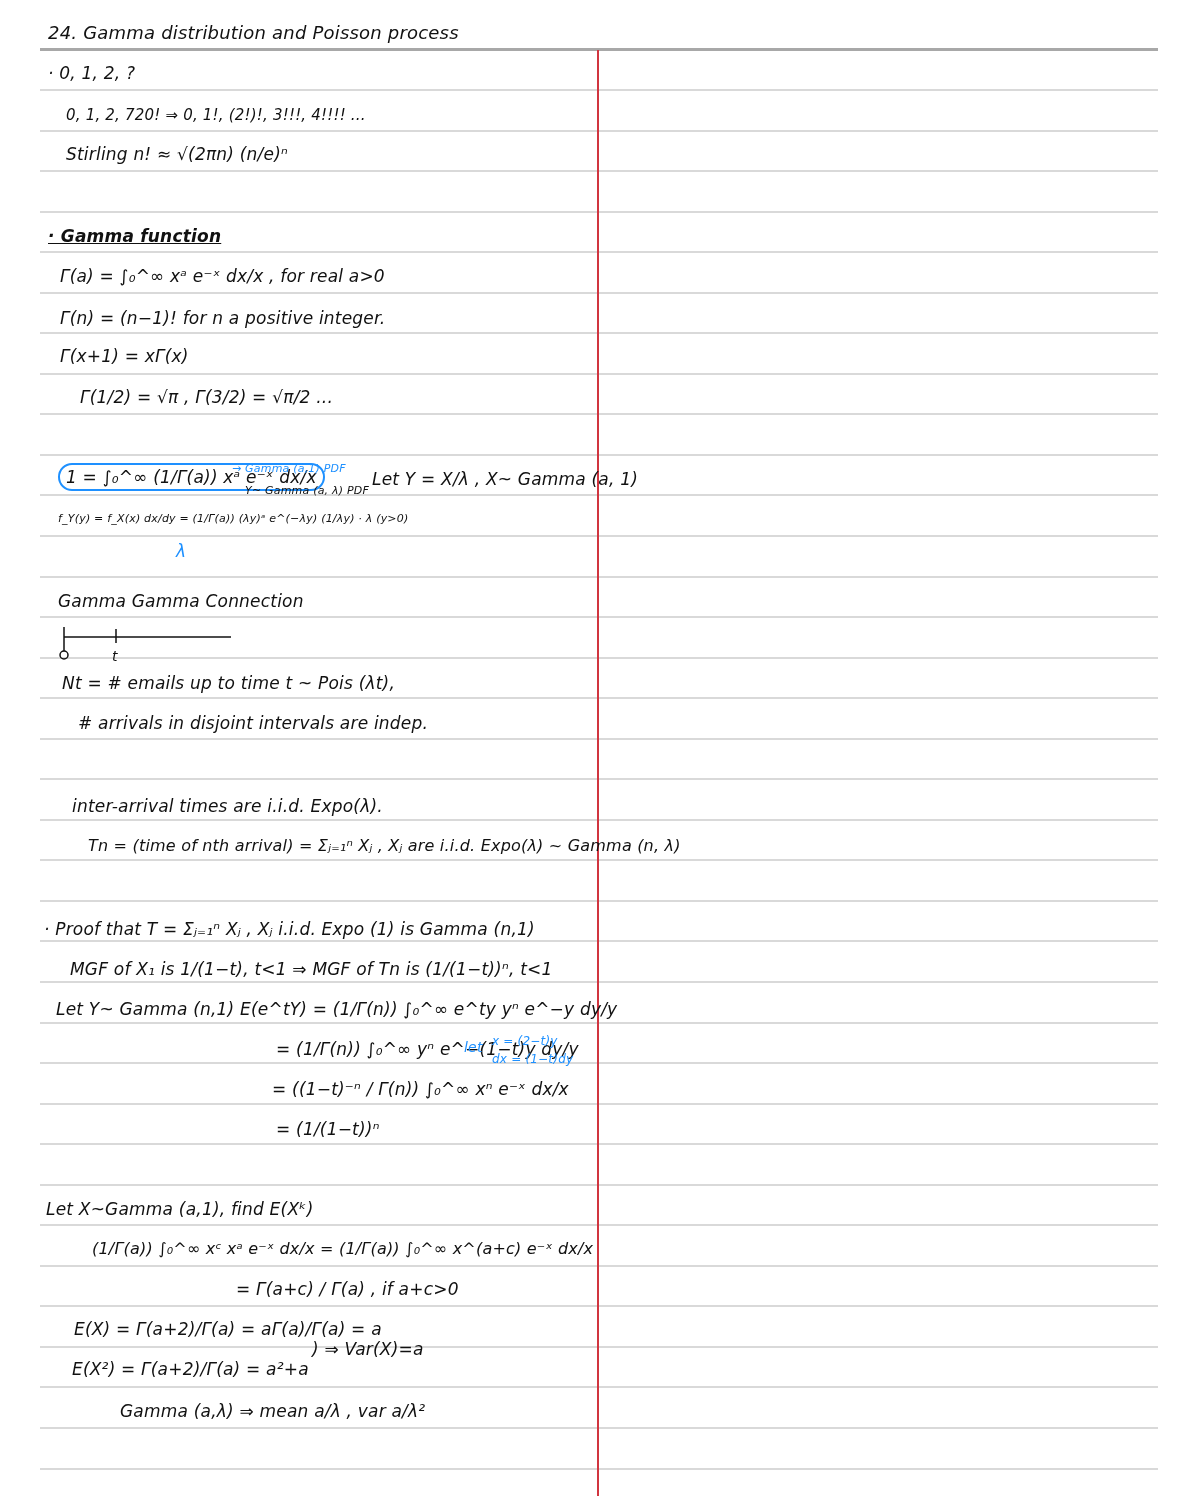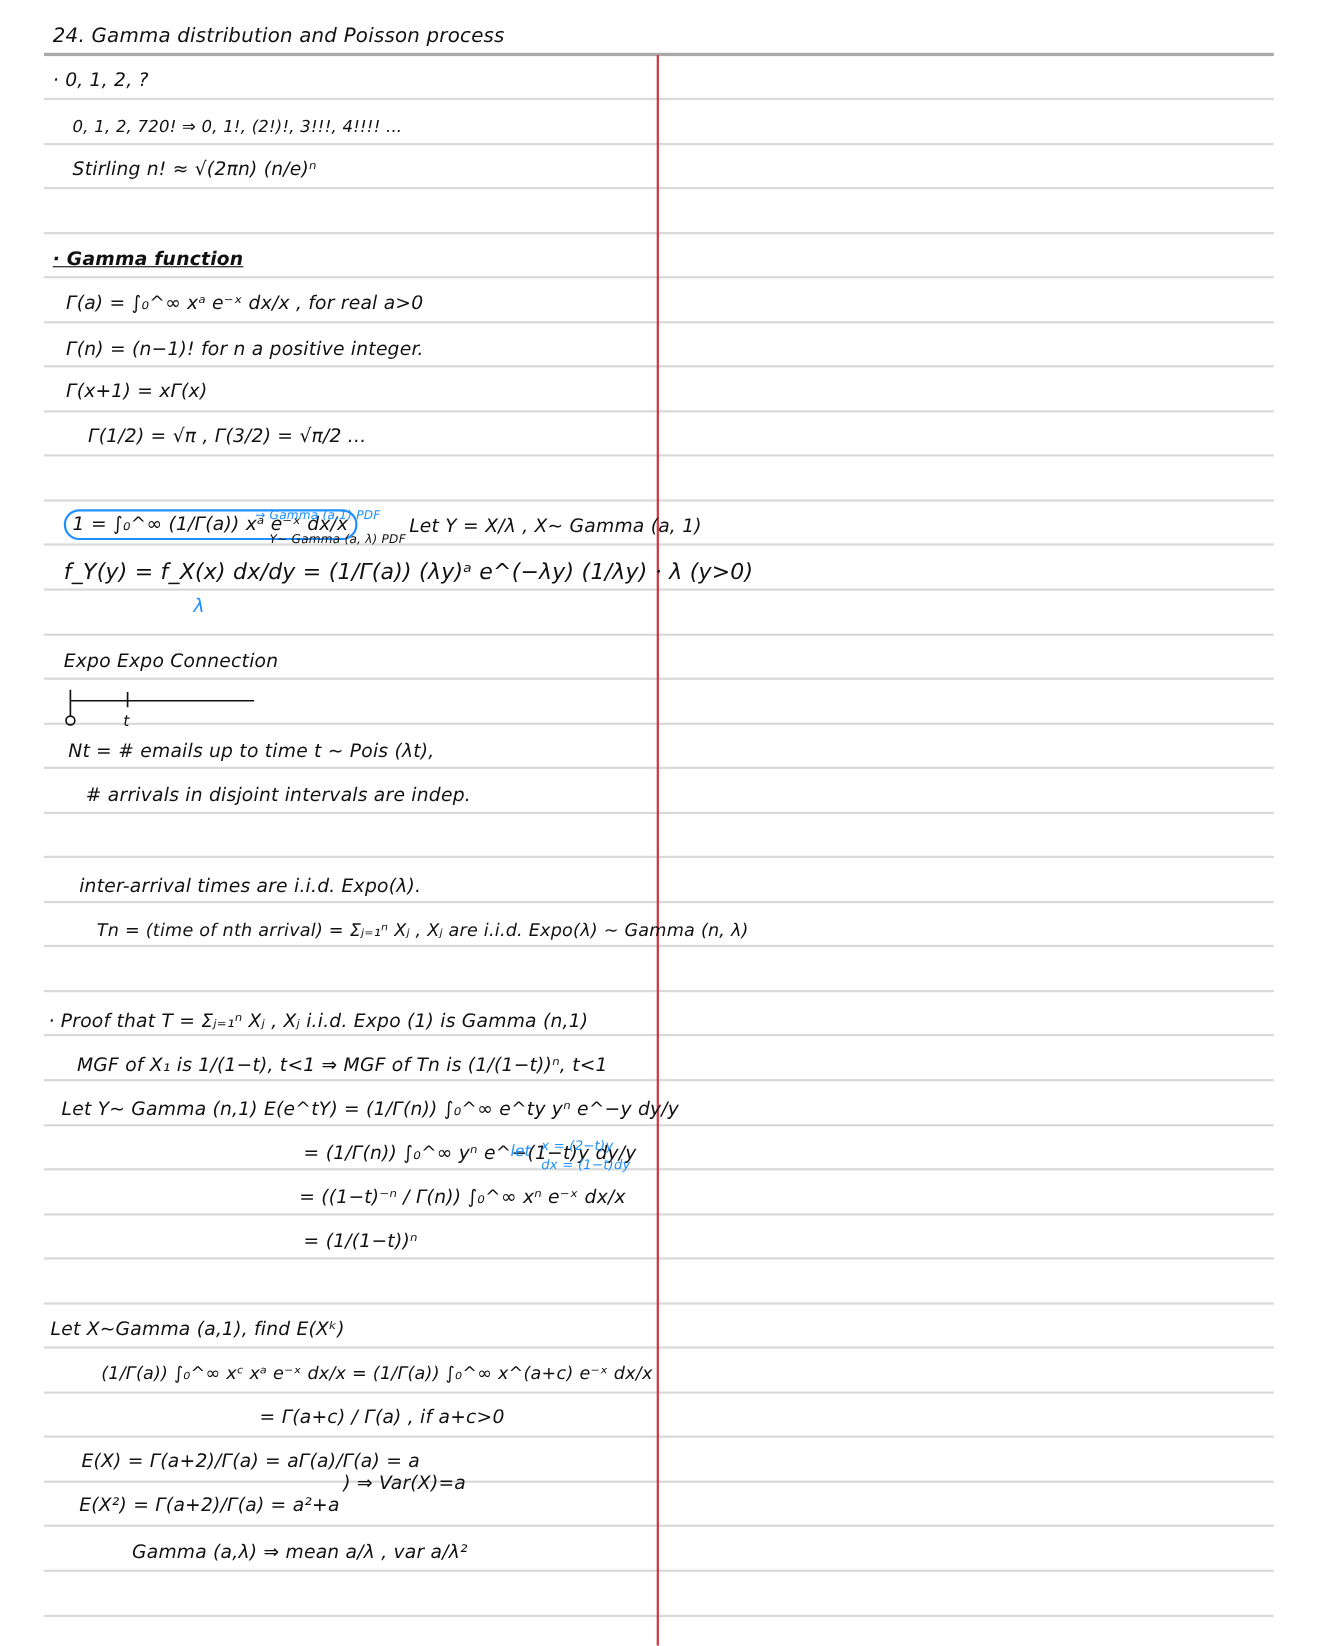--- a/index.html
+++ b/index.html
@@ -77,7 +77,7 @@
 <div class="line small" style="left:245px;top:480px">Y~ Gamma (a, λ) PDF</div>
 <div class="line" style="left:372px;top:468px">Let  Y = X/λ ,  X~ Gamma (a, 1)</div>
 
-<div class="line" style="left:58px;top:508px;font-size:20px">f_Y(y) = f_X(x) dx/dy = (1/Γ(a)) (λy)ᵃ e^(−λy) (1/λy) · λ   (y&gt;0)</div>
+<div class="line" style="left:58px;top:508px;font-size:11px">f_Y(y) = f_X(x) dx/dy = (1/Γ(a)) (λy)ᵃ e^(−λy) (1/λy) · λ   (y&gt;0)</div>
 <div class="line blue" style="left:176px;top:540px">λ</div>
 
 <div class="line" style="left:58px;top:590px">Expo Expo Connection</div>

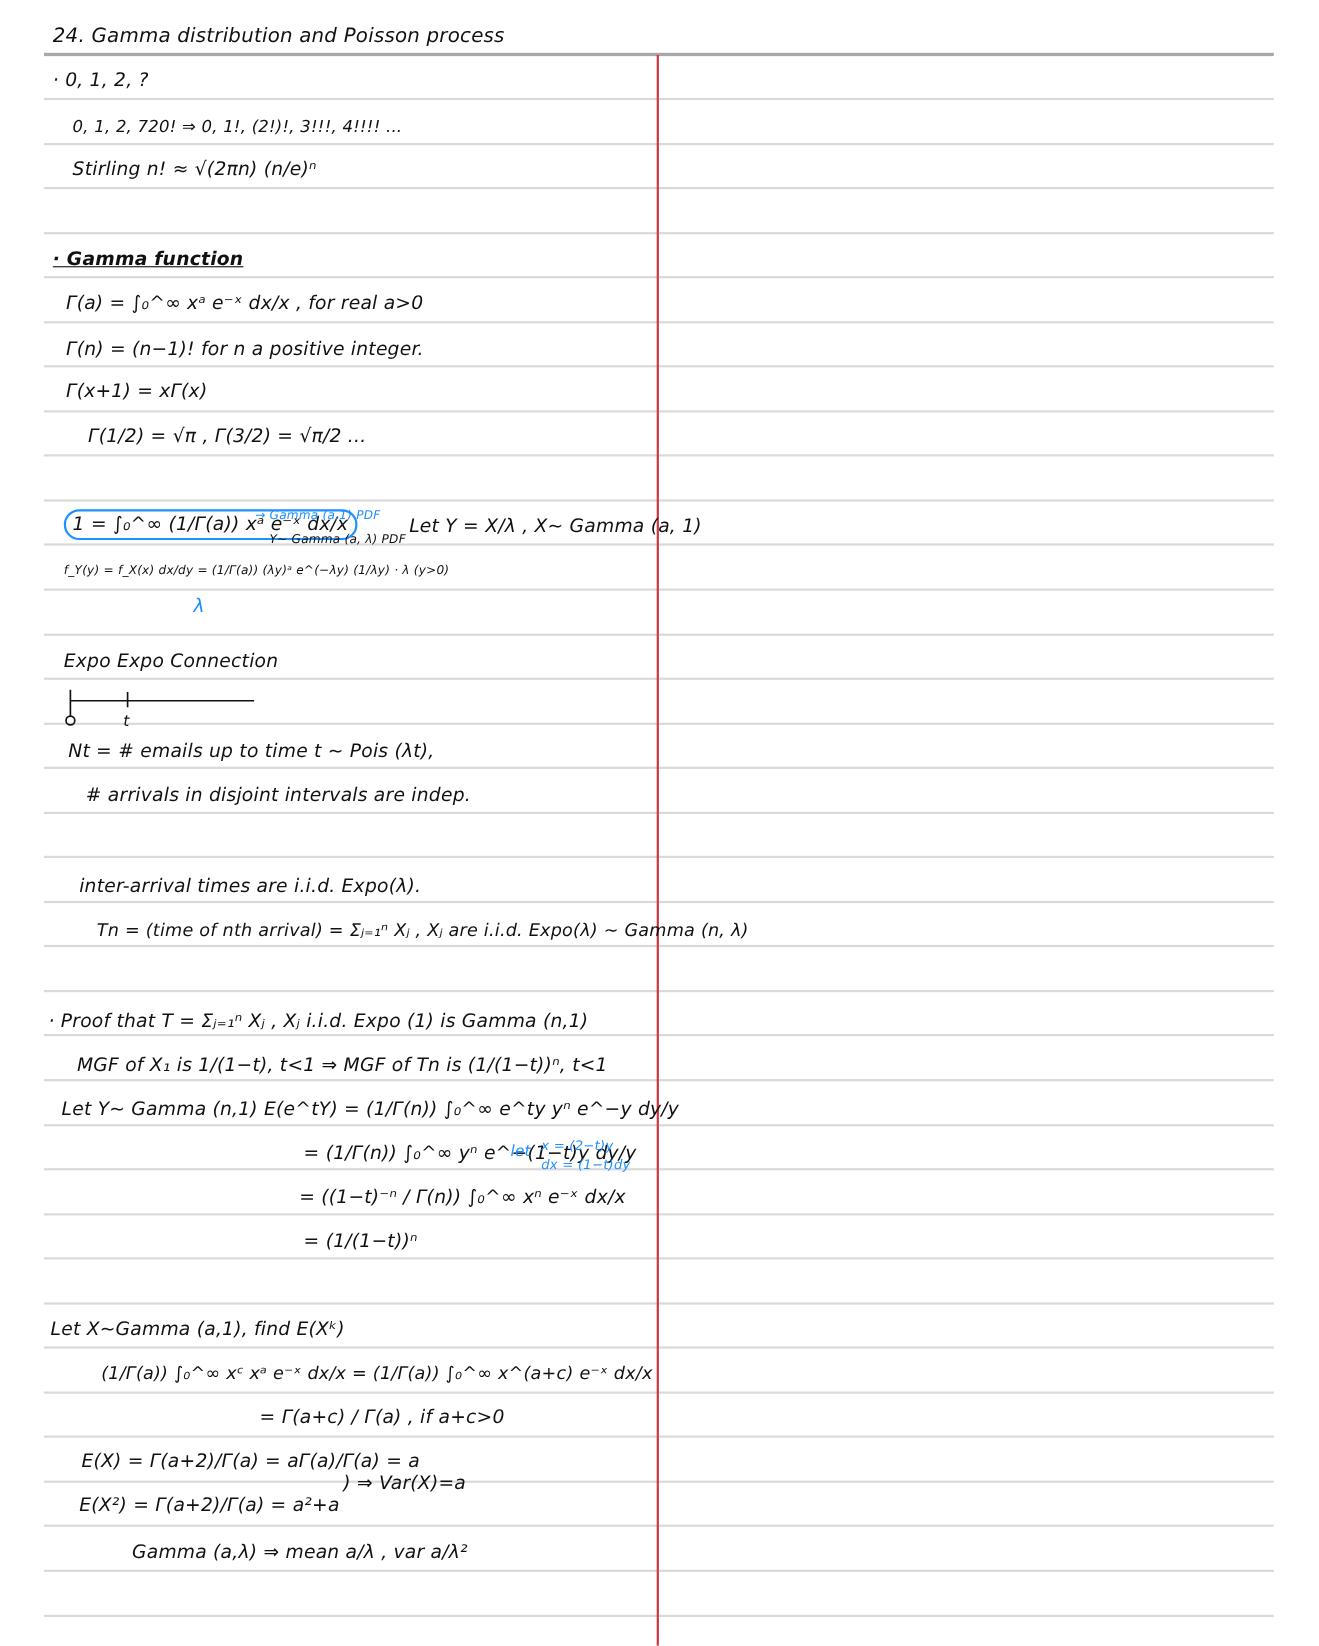--- a/index.html
+++ b/index.html
@@ -80,7 +80,7 @@
 <div class="line" style="left:58px;top:508px;font-size:11px">f_Y(y) = f_X(x) dx/dy = (1/Γ(a)) (λy)ᵃ e^(−λy) (1/λy) · λ   (y&gt;0)</div>
 <div class="line blue" style="left:176px;top:540px">λ</div>
 
-<div class="line" style="left:58px;top:590px">Expo Expo Connection</div>
+<div class="line" style="left:58px;top:590px">Gamma Gamma Connection</div>
 <svg class="diagram" style="left:56px;top:625px" width="180" height="40">
   <line x1="8" y1="2" x2="8" y2="26" stroke="#111" stroke-width="1.5"></line>
   <line x1="8" y1="12" x2="175" y2="12" stroke="#111" stroke-width="1.5"></line>

